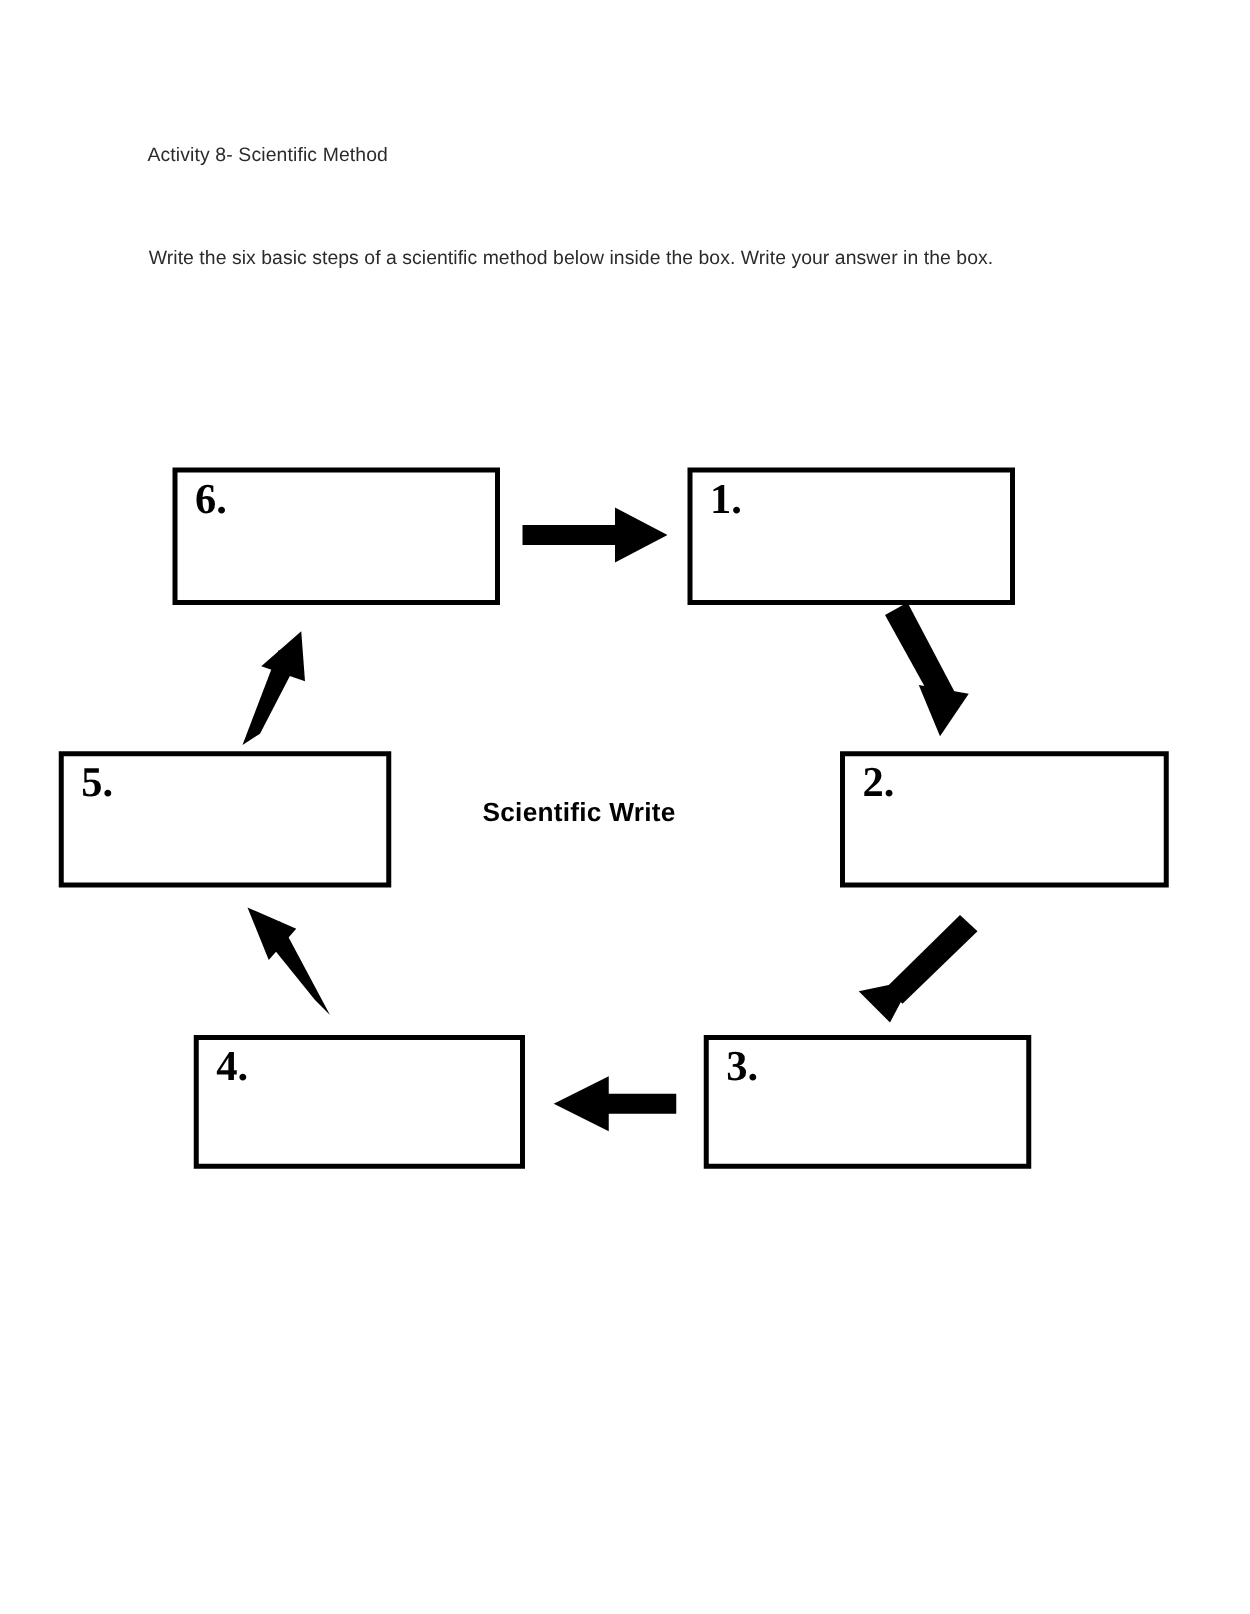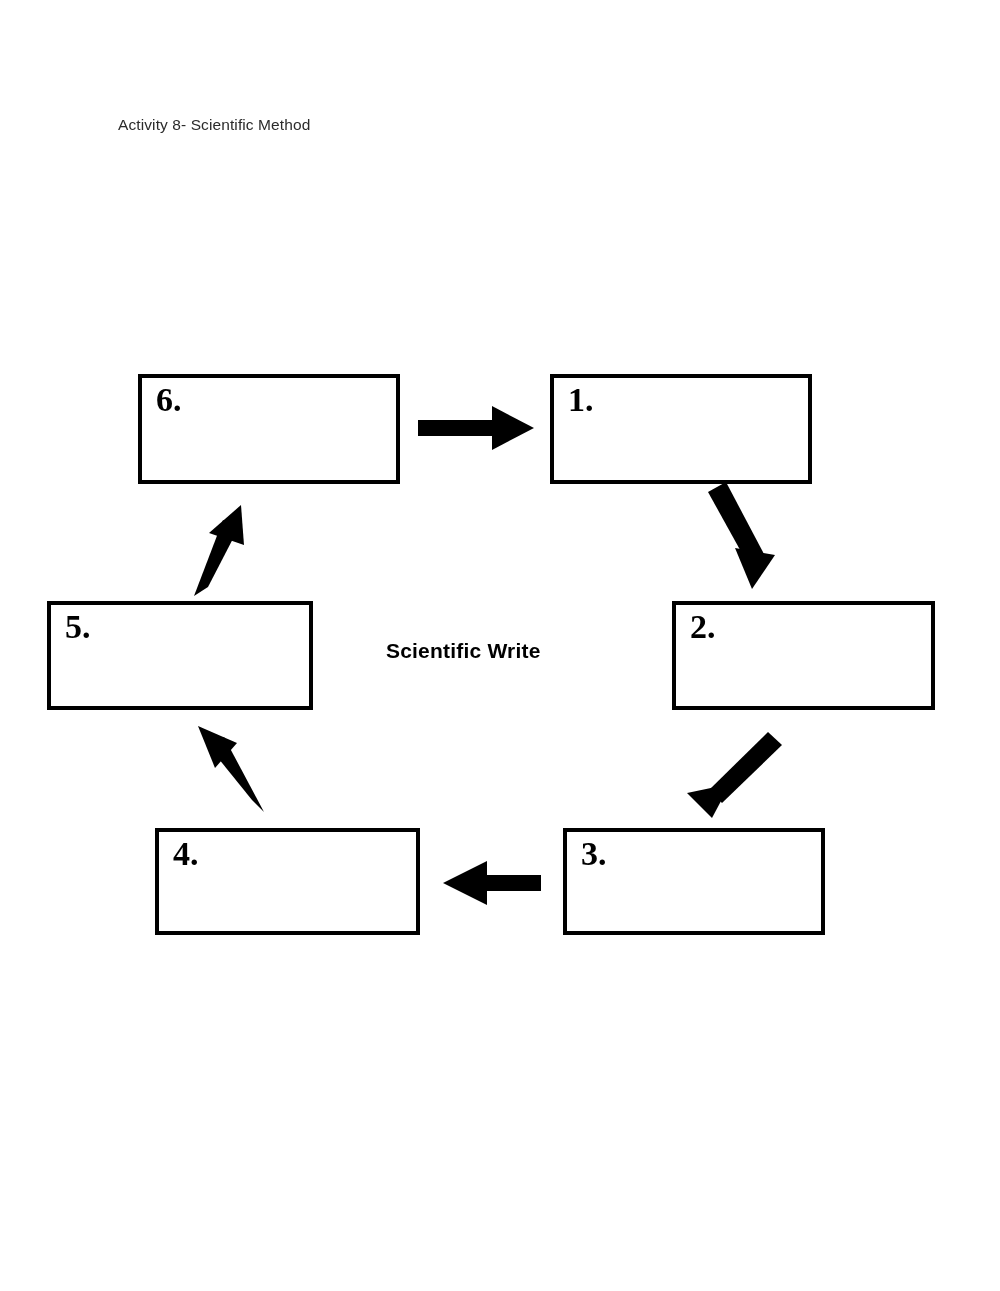--- a/index.html
+++ b/index.html
@@ -94,6 +94,7 @@
 
   <div class="worksheet-title">Activity 8- Scientific Method</div>
 
+  <div class="worksheet-instruction">Write the six basic steps of a scientific method below inside the box. Write your answer in the box.</div>
 
   <div id="diagram">
 

